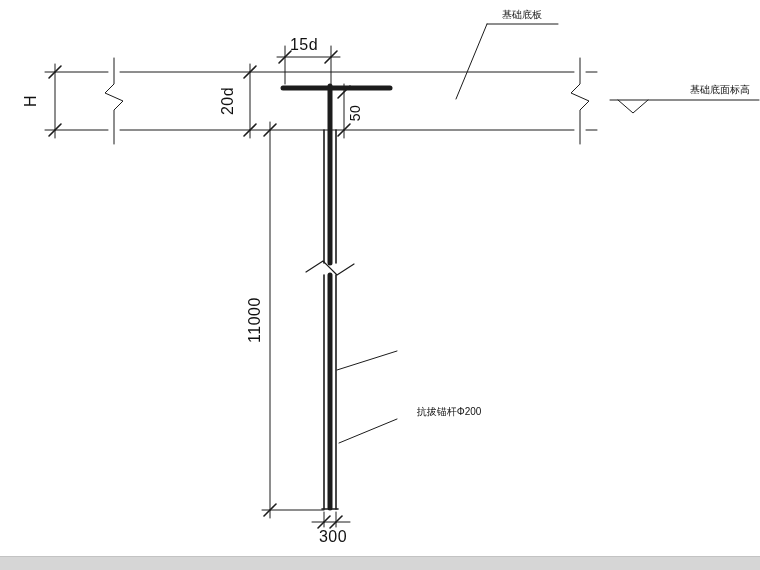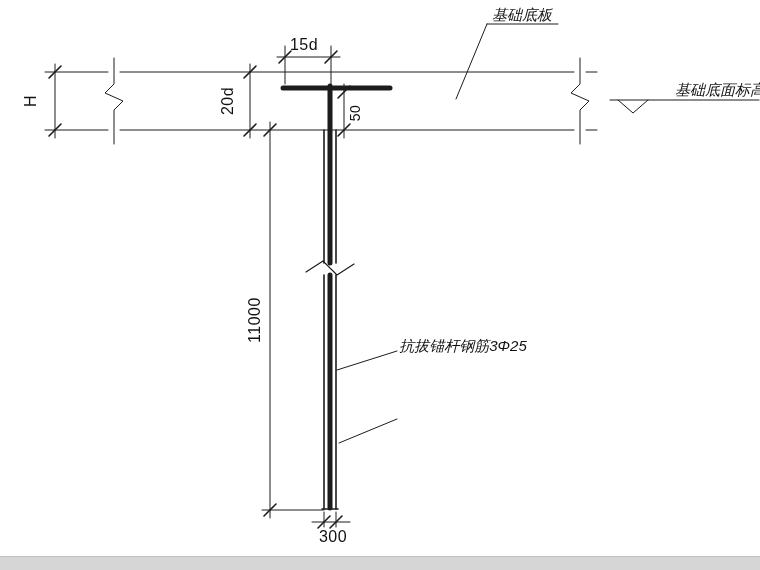--- a/index.html
+++ b/index.html
@@ -20,7 +20,7 @@
   }
   .rot{transform:translate(-50%,-50%) rotate(-90deg);}
   .dim{font-size:16px;letter-spacing:0.5px;}
-  .cjk{font-size:15px;font-style:italic;}
+  .cjk{font-size:10px;}
   .footer-bar{
     position:absolute;left:0;top:556px;width:760px;height:14px;
     background:#d6d6d6;border-top:1px solid #c3c3c3;

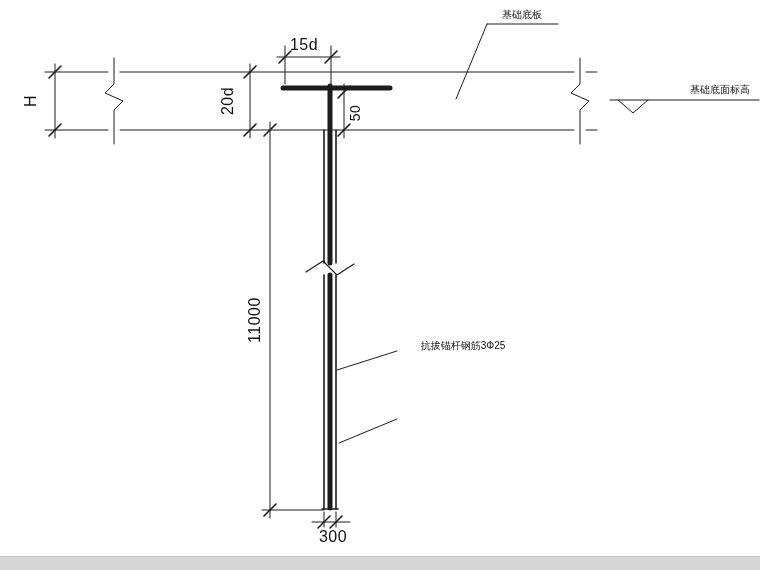--- a/index.html
+++ b/index.html
@@ -134,7 +134,6 @@
 
   <div class="t dim rot" style="left:255px;top:320px;">11000</div>
 
-  <div class="t cjk" style="left:463px;top:346px;">抗拔锚杆钢筋3Φ25</div>
 
 
   <div class="t dim" style="left:333px;top:537px;">300</div>

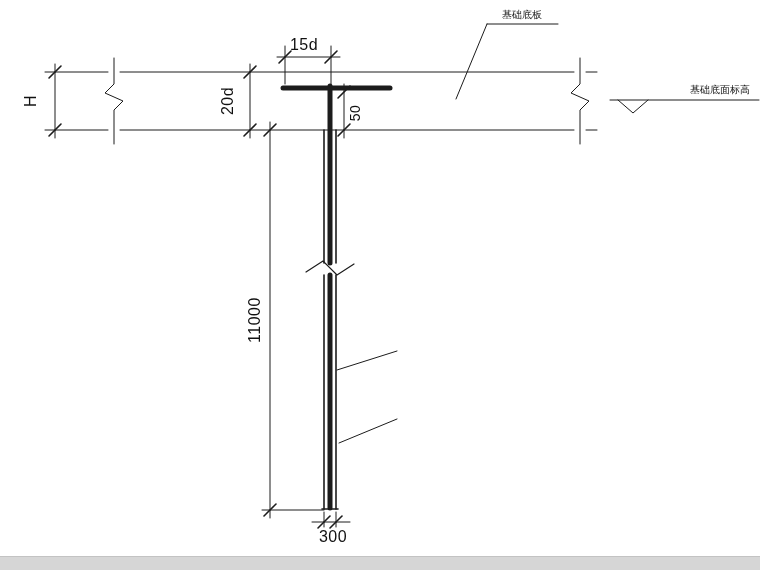--- a/index.html
+++ b/index.html
@@ -135,6 +135,7 @@
   <div class="t dim rot" style="left:255px;top:320px;">11000</div>
 
 
+  <div class="t cjk" style="left:449px;top:412px;">抗拔锚杆Φ200</div>
 
   <div class="t dim" style="left:333px;top:537px;">300</div>
 

